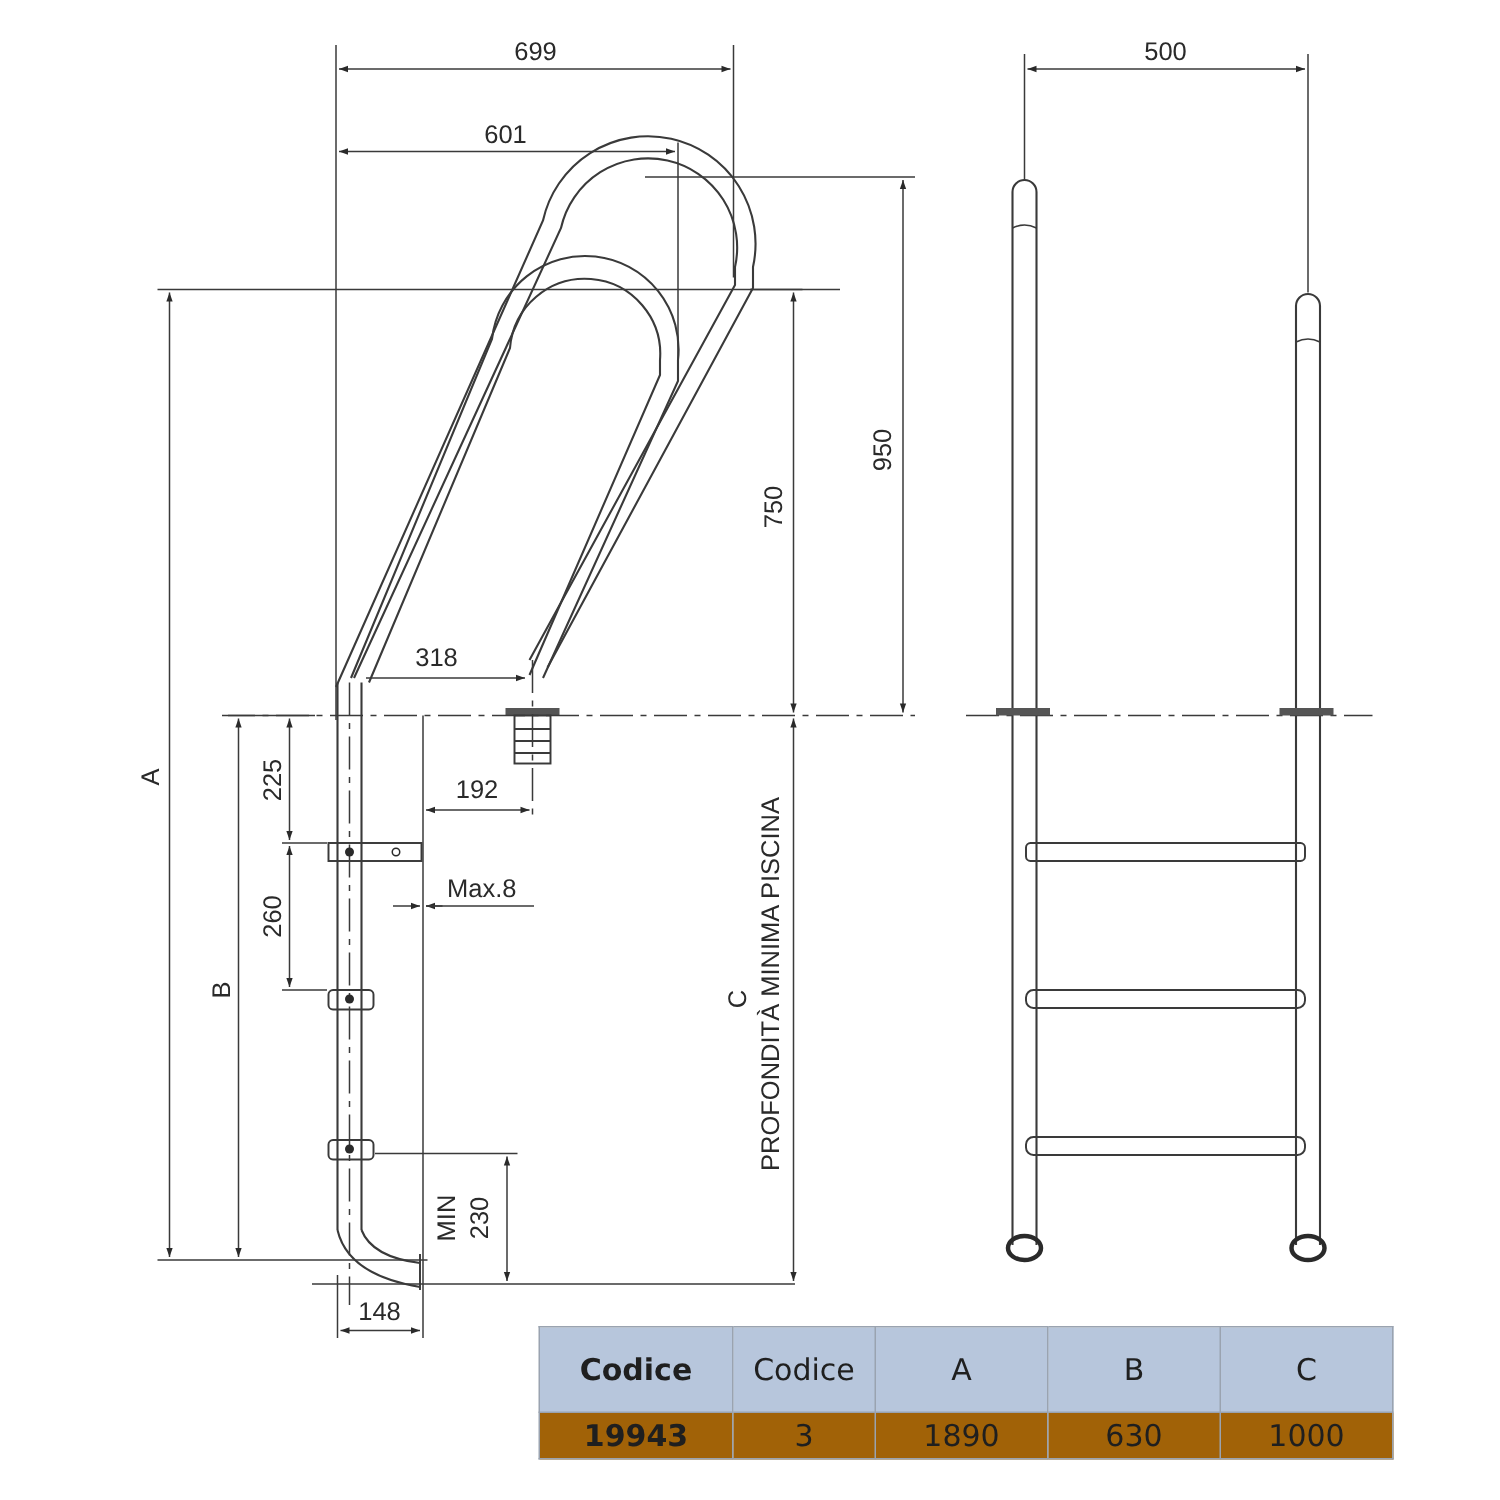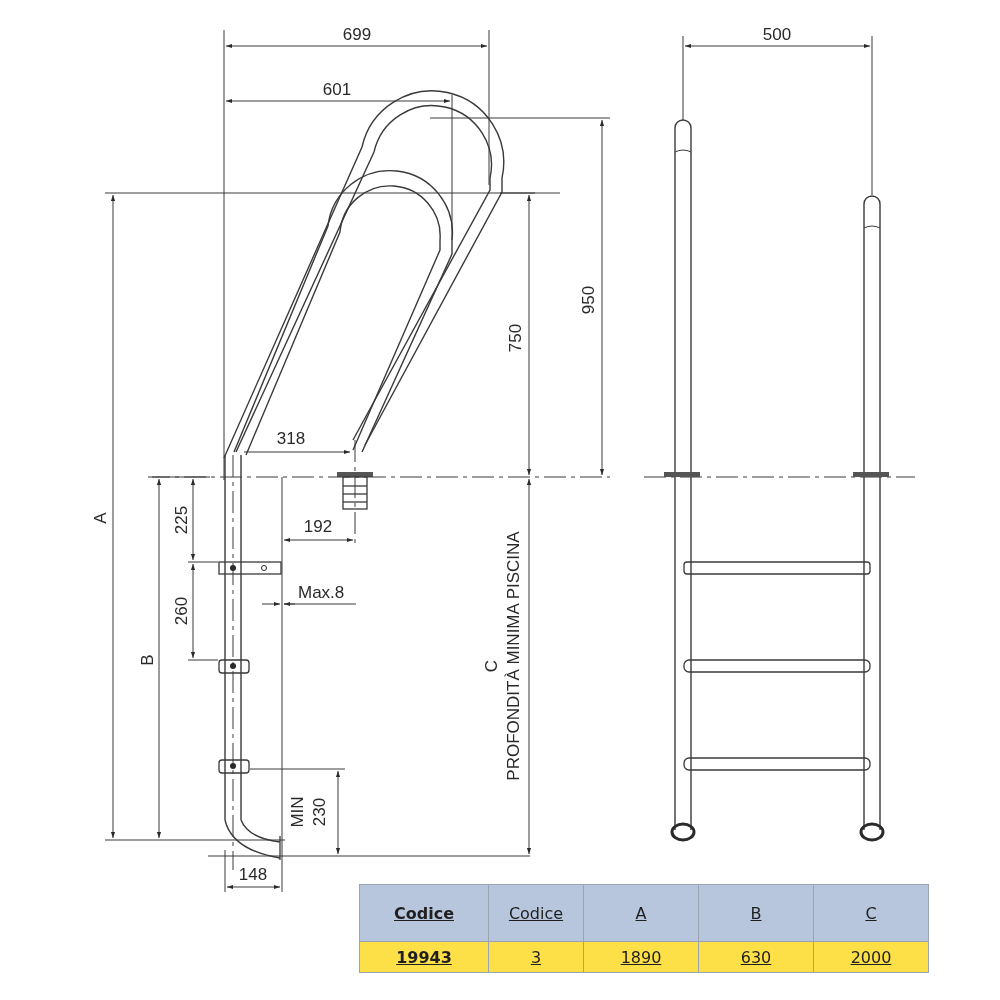--- a/index.html
+++ b/index.html
@@ -12,7 +12,7 @@
   .pipe { stroke:#3a3a3a; stroke-width:1.4; fill:none; }
   .dash { stroke:#3a3a3a; stroke-width:1; fill:none; stroke-dasharray:22 5 4 5; }
   .spec-table { position:absolute; left:359px; top:884px; border-collapse:collapse; font-family:"DejaVu Sans", sans-serif; }
-  .spec-table td { border:1.5px solid #9aa3b0; text-align:center; font-size:16px; color:#1f1f1f; padding:0;text-decoration:underline; }
+  .spec-table td { border:1.5px solid #9aa3b0; text-align:center; font-size:20px; color:#1f1f1f; padding:0; }
   .spec-table tr.head td { background:#b7c6dc; height:56px; }
   .spec-table tr.row td { background:#fde047; height:30px; }
   .spec-table .bold { font-weight:bold; }

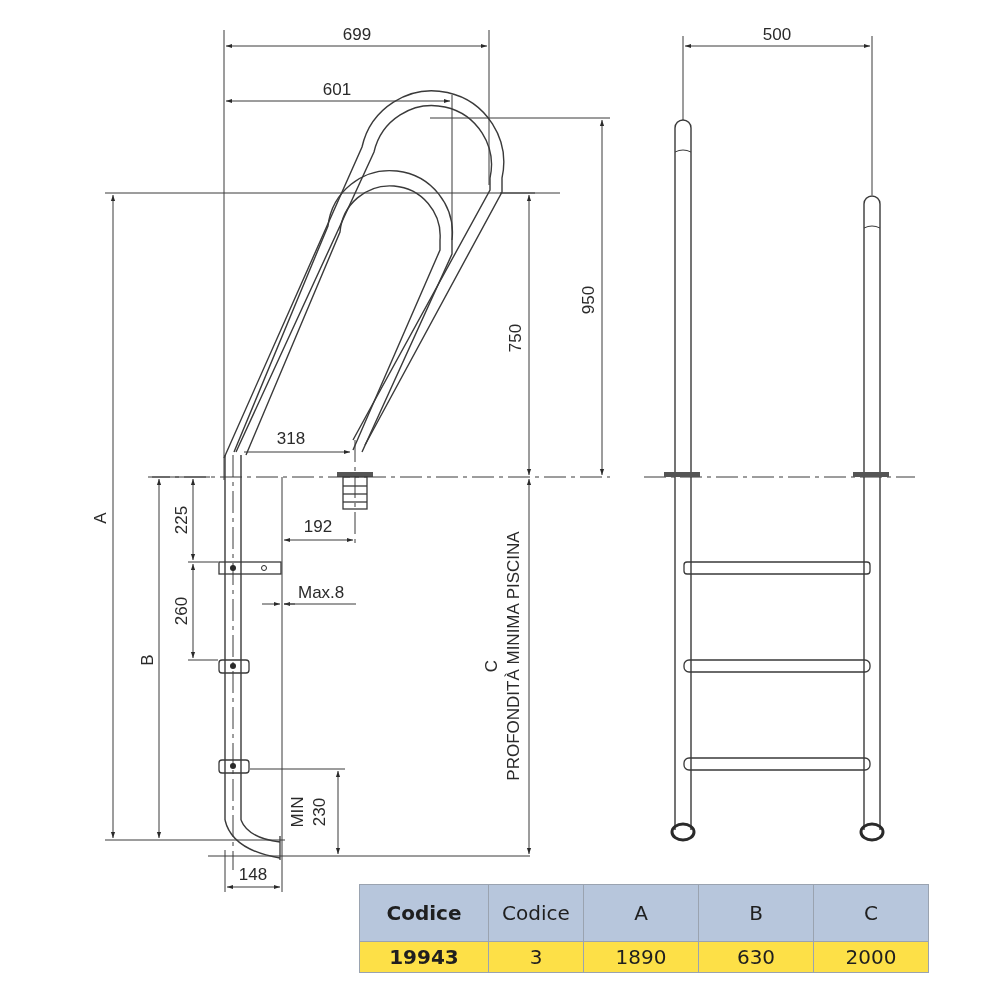--- a/index.html
+++ b/index.html
@@ -14,7 +14,7 @@
   .spec-table { position:absolute; left:359px; top:884px; border-collapse:collapse; font-family:"DejaVu Sans", sans-serif; }
   .spec-table td { border:1.5px solid #9aa3b0; text-align:center; font-size:20px; color:#1f1f1f; padding:0; }
   .spec-table tr.head td { background:#b7c6dc; height:56px; }
-  .spec-table tr.row td { background:#fde047; height:30px; }
+  .spec-table tr.row td { background:#a16207; height:30px; }
   .spec-table .bold { font-weight:bold; }
 </style>
 </head>

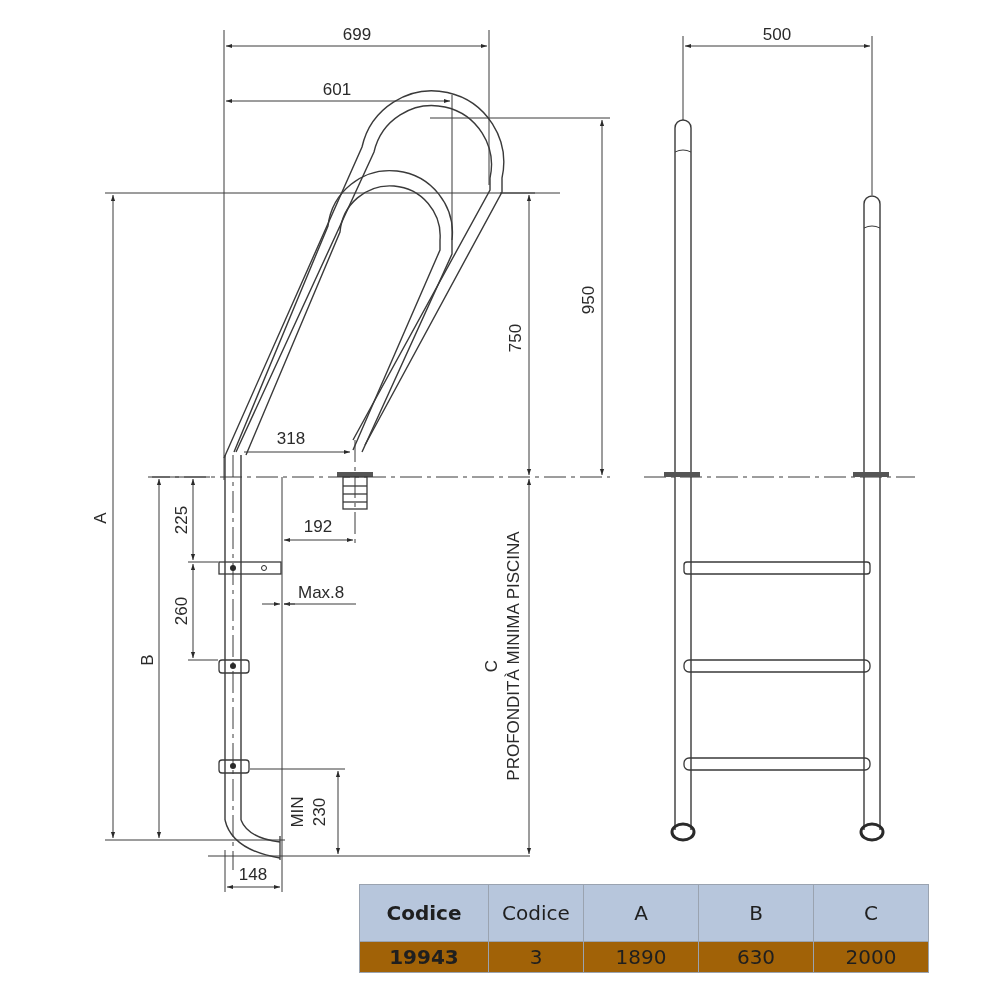--- a/index.html
+++ b/index.html
@@ -159,7 +159,7 @@
     <td>3</td>
     <td>1890</td>
     <td>630</td>
-    <td>2000</td>
+    <td>1000</td>
   </tr>
 </tbody>
   </table>

